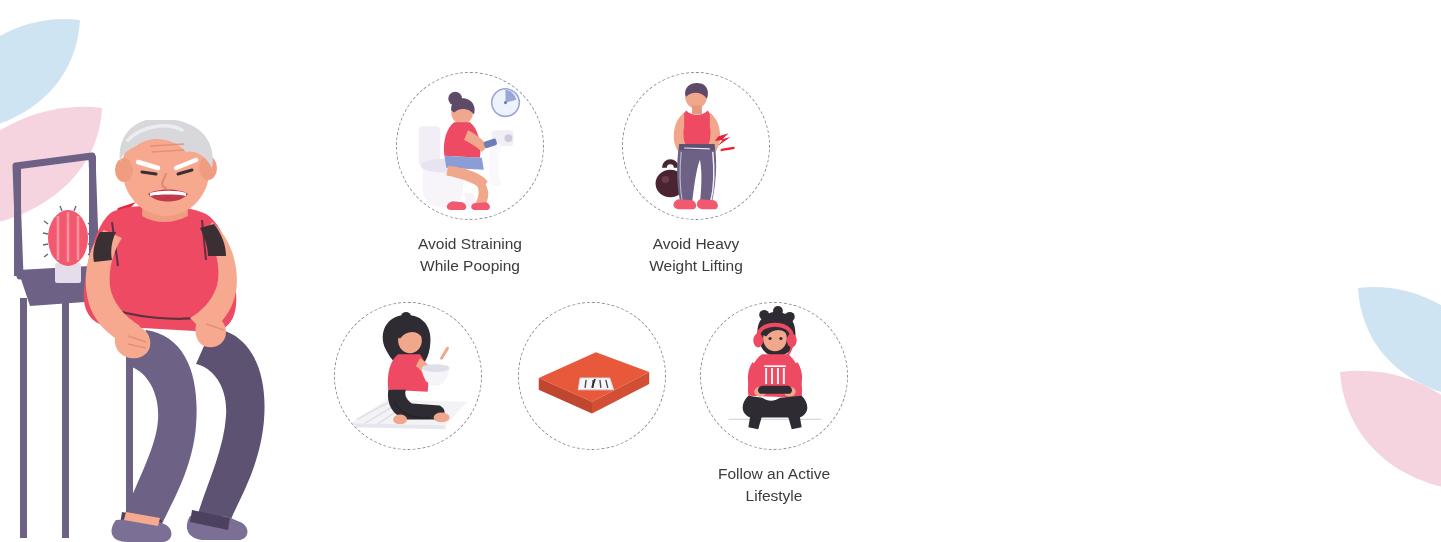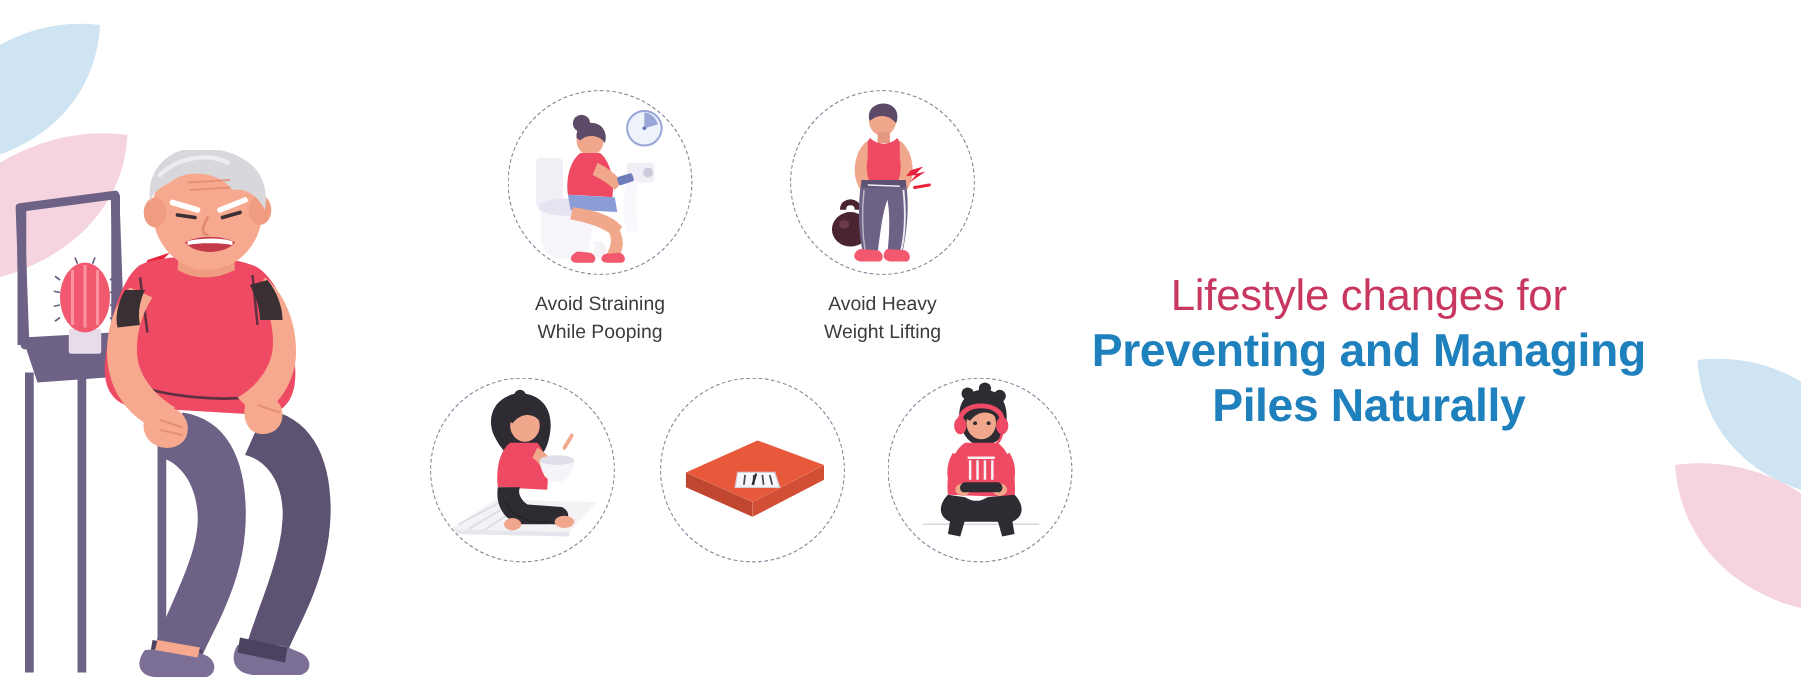--- a/index.html
+++ b/index.html
@@ -34,7 +34,7 @@
   
   #icon-grid {
     position: absolute;
-    left: 320px;
+    left: 310px;
     top: 60px;
     width: 550px;
     height: 460px;

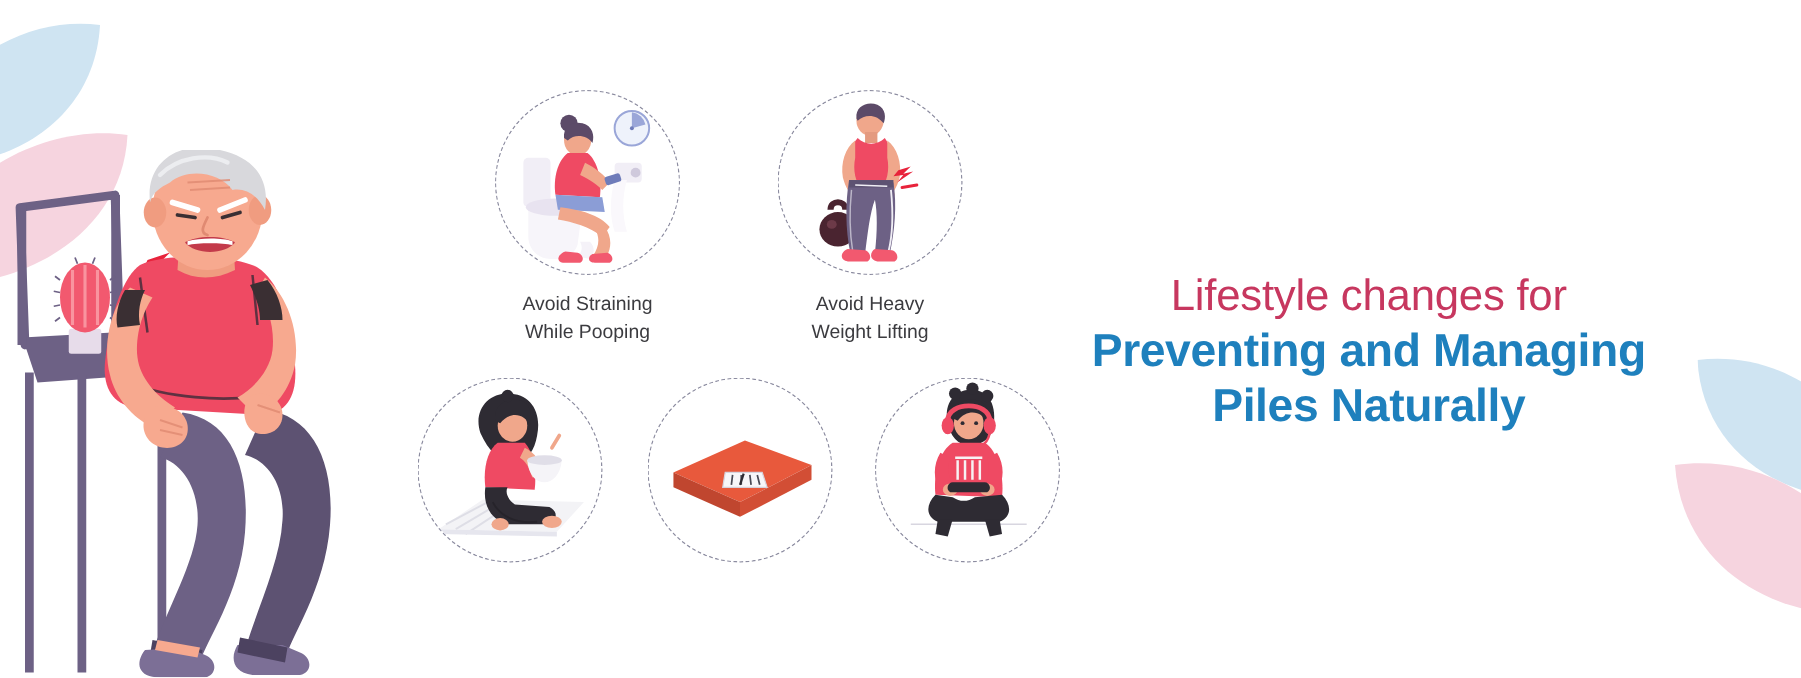--- a/index.html
+++ b/index.html
@@ -409,11 +409,6 @@
 
   </div>
 
-  <div id="title-block">
-    <div class="title-line-1">Lifestyle changes for</div>
-    <div class="title-line-2">Preventing and Managing</div>
-    <div class="title-line-3">Piles Naturally</div>
-  </div>
 
 </div>
 

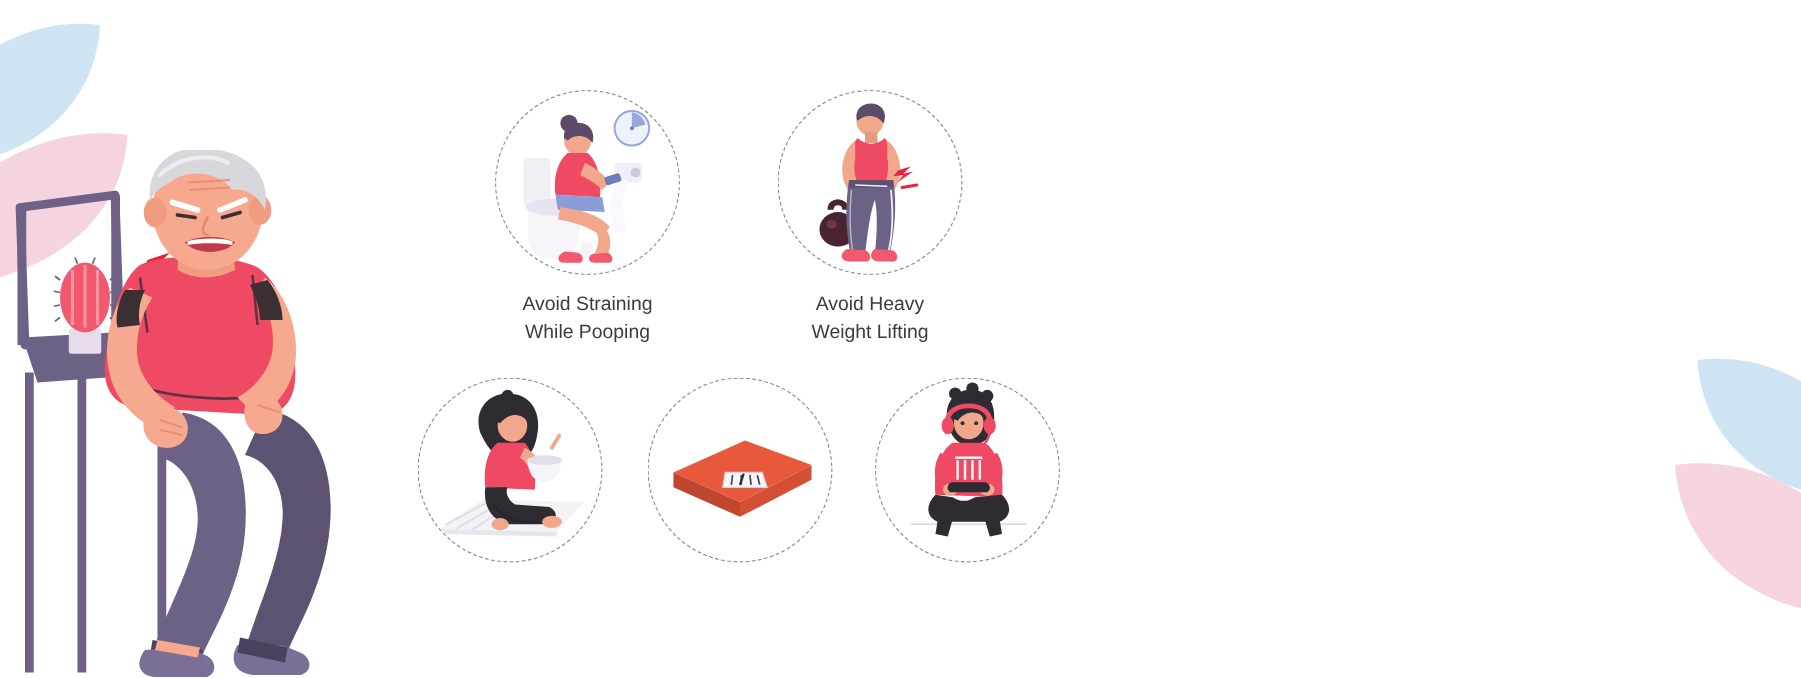--- a/index.html
+++ b/index.html
@@ -405,6 +405,8 @@
           </g>
         </svg>
       </div>
+      <div class="icon-label">Follow an Active
+Lifestyle</div>
     </div>
 
   </div>

